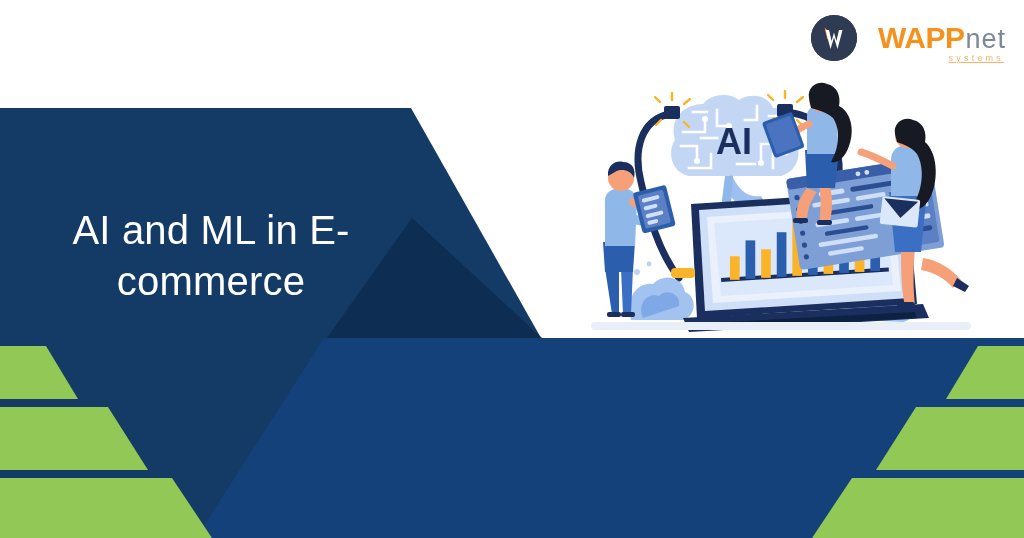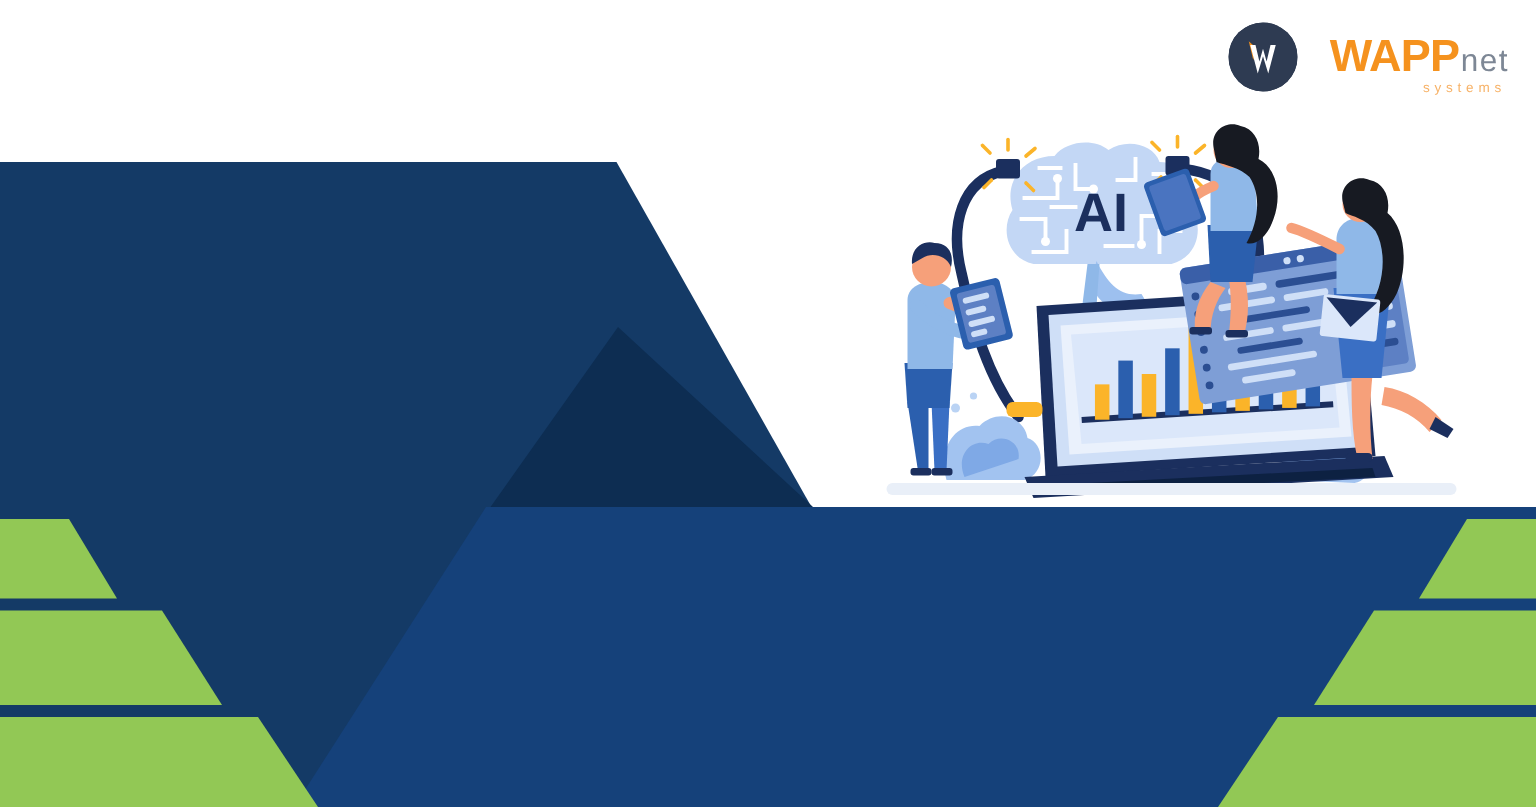--- a/index.html
+++ b/index.html
@@ -42,7 +42,7 @@
     letter-spacing:-0.5px;
   }
   .logo-net {
-    font-size:21px; color:#7d8795; font-weight:normal;
+    font-size:27px; color:#7d8795; font-weight:normal;
     letter-spacing:1px; margin-left:1px;
   }
   .logo-systems {

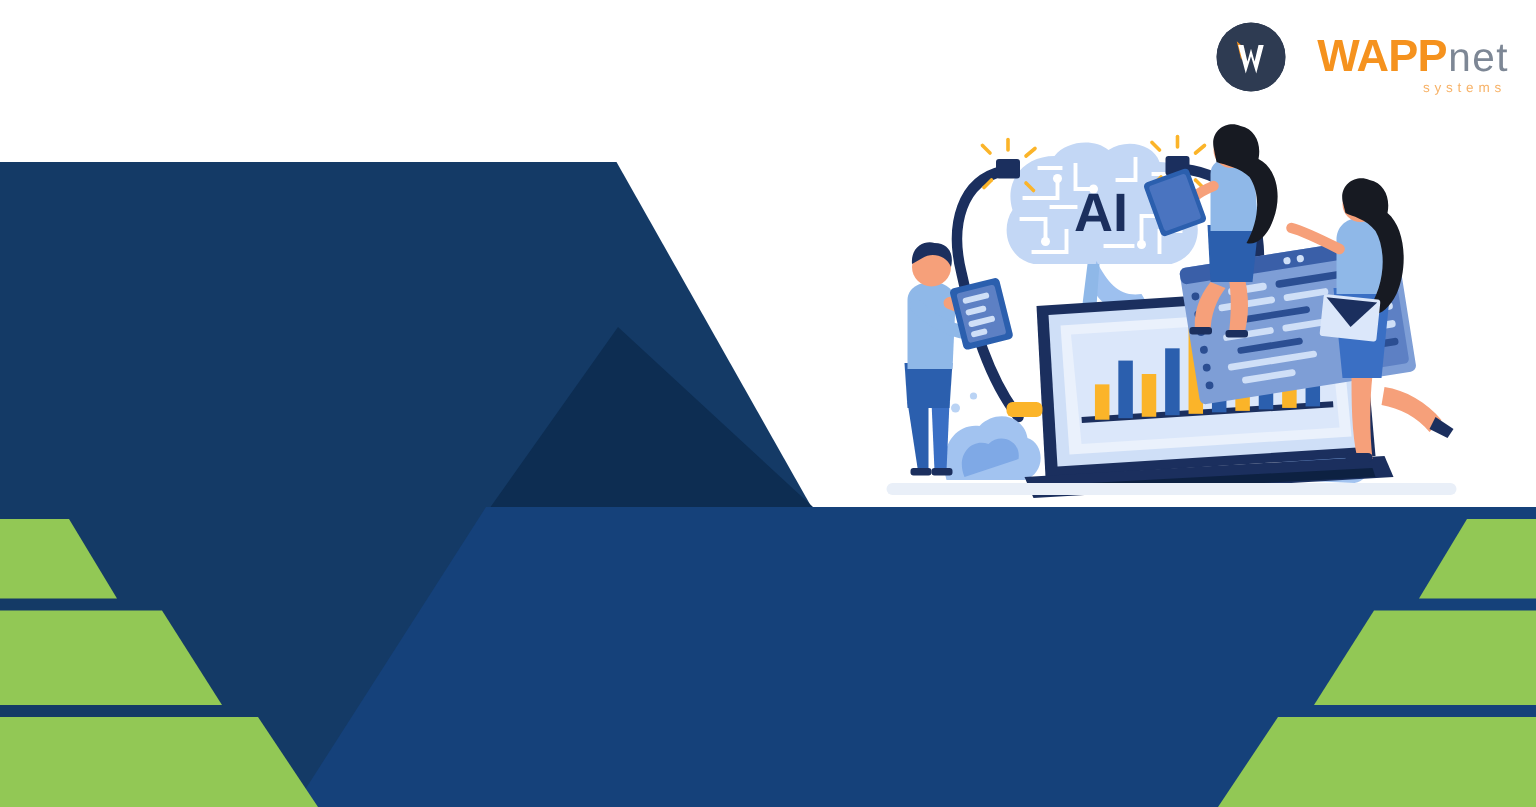--- a/index.html
+++ b/index.html
@@ -47,7 +47,7 @@
   }
   .logo-systems {
     position:absolute; right:2px; bottom:-10px;
-    font-size:9px; color:#f7b267; letter-spacing:3.2px;
+    font-size:9px; color:#f7b267; letter-spacing:3.2px;text-decoration:underline;
   }
 
   

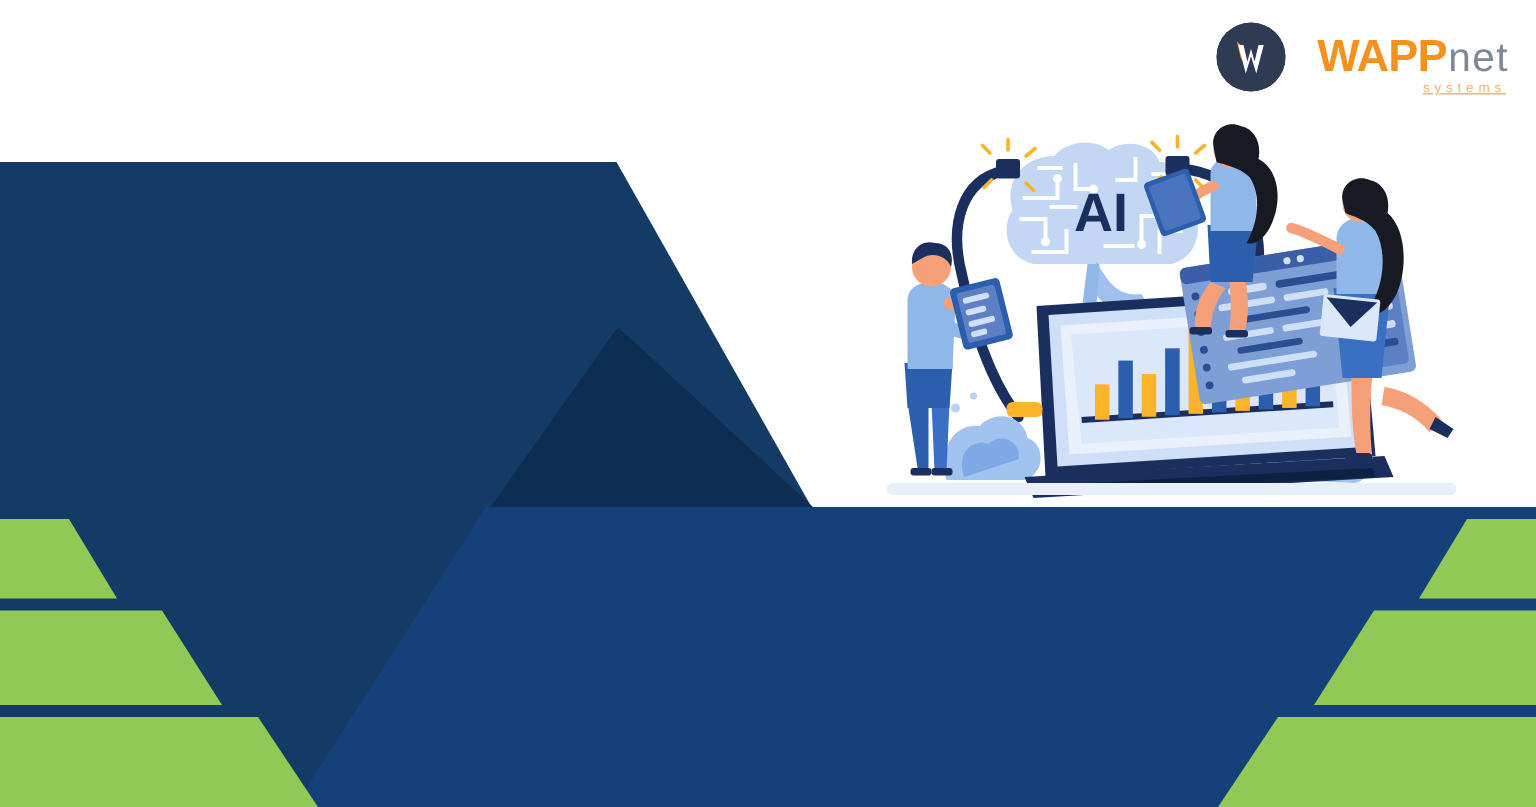--- a/index.html
+++ b/index.html
@@ -114,6 +114,7 @@
     </div>
   </div>
 
+  <h1 id="headline">AI and ML in E-commerce</h1>
 
   <div id="illustration">
     <svg viewBox="0 0 420 270" xmlns="http://www.w3.org/2000/svg">

